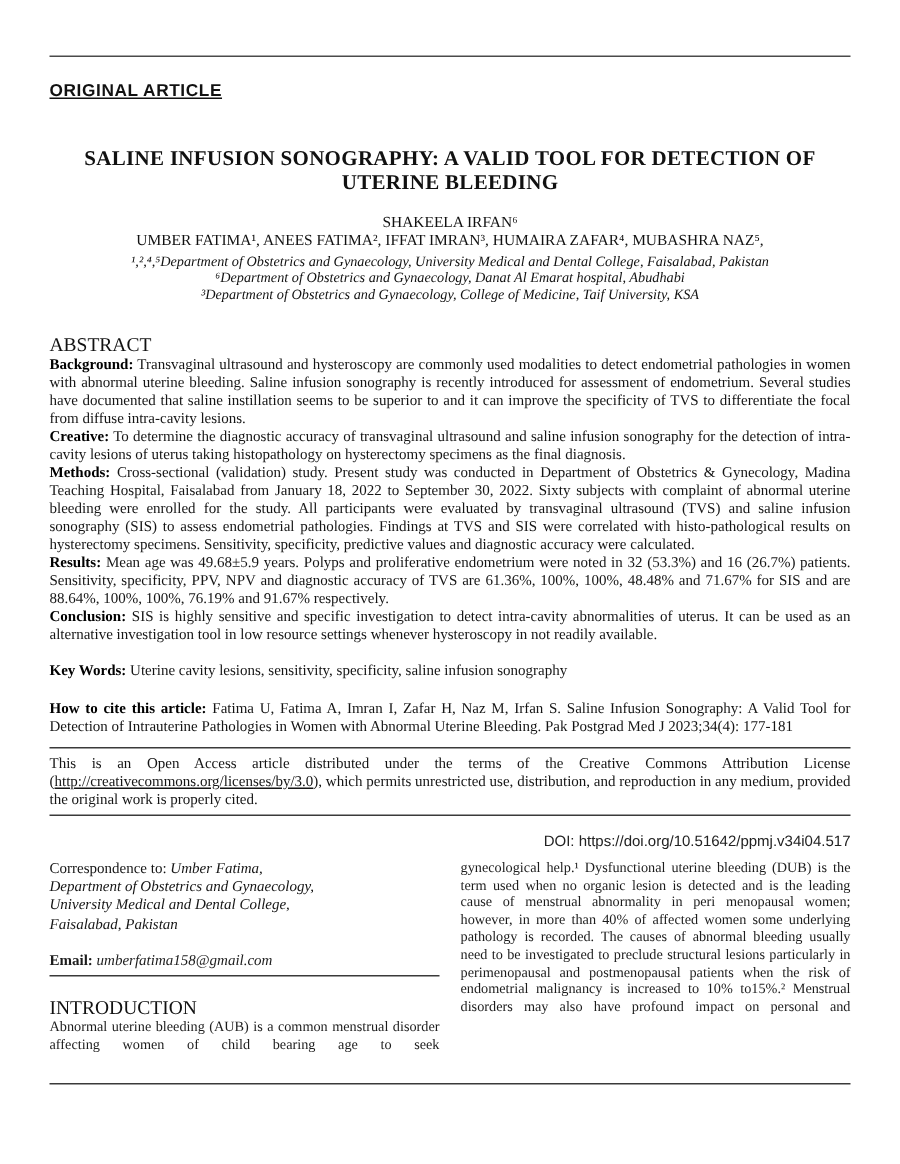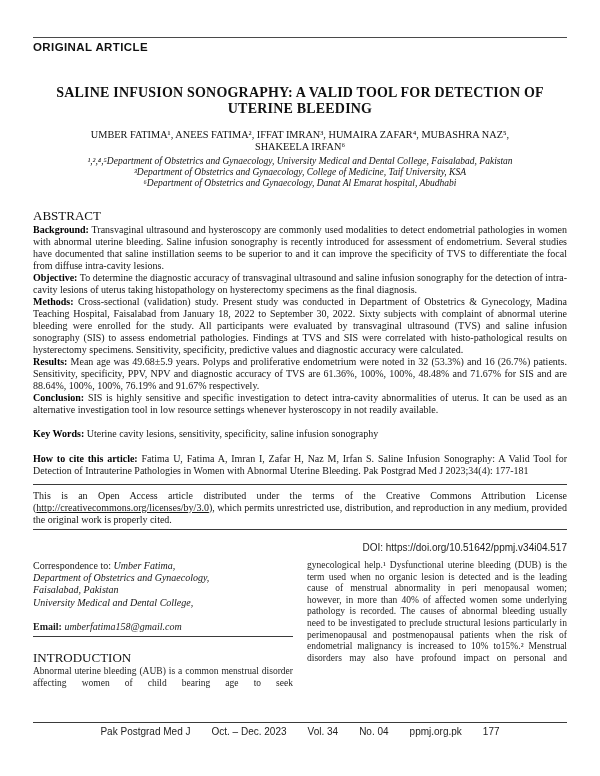--- a/index.html
+++ b/index.html
@@ -17,7 +17,7 @@
   .kicker {
     font-family: "Liberation Sans", sans-serif;
     font-weight: bold; font-size: 11.5px; letter-spacing: 0.4px;
-    margin-top: 3px; color: #111;
+    margin-top: 17px; color: #111; text-decoration: underline;
   }
 
   .title-block { margin-top: 32px; text-align: center; }

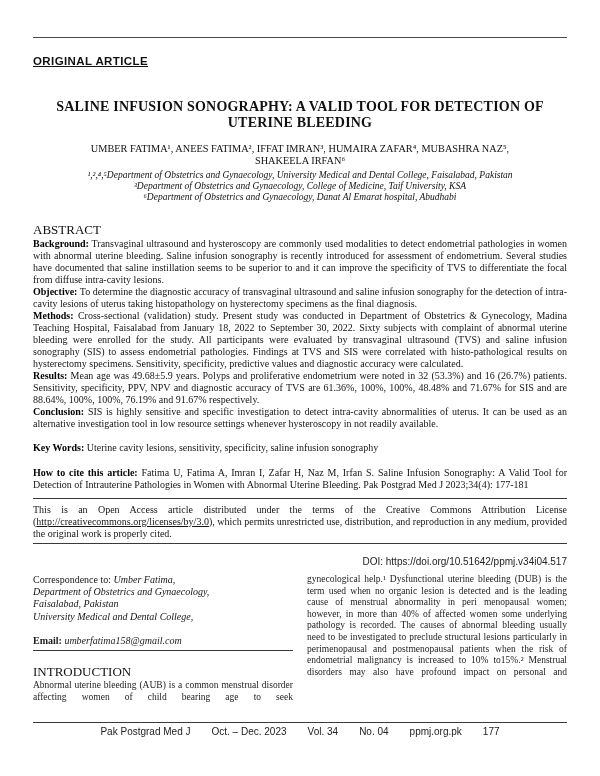--- a/index.html
+++ b/index.html
@@ -92,8 +92,8 @@
   </div>
 
   <div class="authors-block">
+    <div class="authors-line">SHAKEELA IRFAN⁶</div>
     <div class="authors-line">UMBER FATIMA¹, ANEES FATIMA², IFFAT IMRAN³, HUMAIRA ZAFAR⁴, MUBASHRA NAZ⁵,</div>
-    <div class="authors-line">SHAKEELA IRFAN⁶</div>
   </div>
 
   <div class="affil-block">

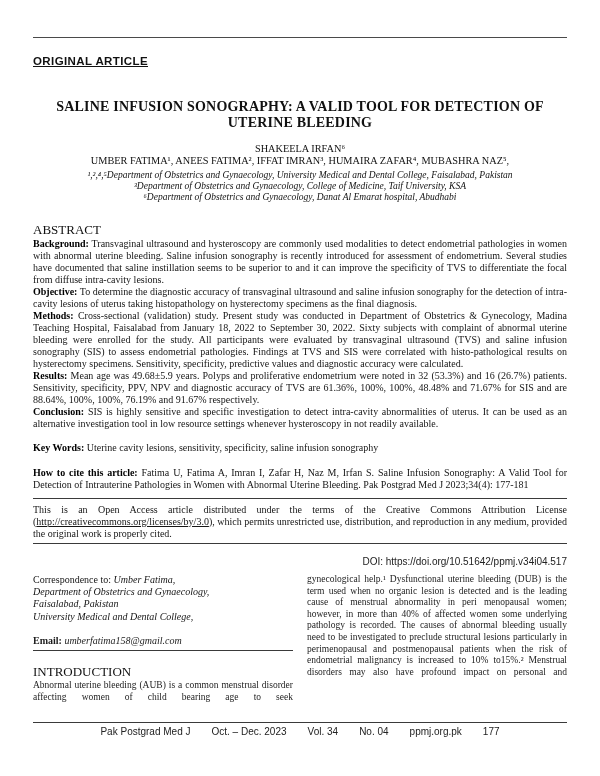--- a/index.html
+++ b/index.html
@@ -98,8 +98,8 @@
 
   <div class="affil-block">
     <div class="affil-line">¹,²,⁴,⁵Department of Obstetrics and Gynaecology, University Medical and Dental College, Faisalabad, Pakistan</div>
+    <div class="affil-line">⁶Department of Obstetrics and Gynaecology, Danat Al Emarat hospital, Abudhabi</div>
     <div class="affil-line">³Department of Obstetrics and Gynaecology, College of Medicine, Taif University, KSA</div>
-    <div class="affil-line">⁶Department of Obstetrics and Gynaecology, Danat Al Emarat hospital, Abudhabi</div>
   </div>
 
   <h2 class="sechead abstract-head">ABSTRACT</h2>

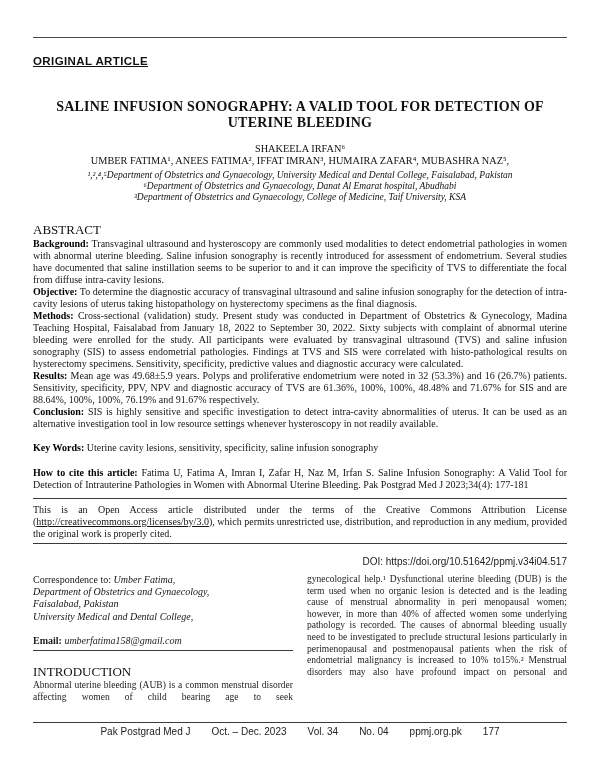--- a/index.html
+++ b/index.html
@@ -105,7 +105,7 @@
   <h2 class="sechead abstract-head">ABSTRACT</h2>
 
   <p class="para"><b>Background:</b> <span>Transvaginal ultrasound and hysteroscopy are commonly used modalities to detect endometrial pathologies in women with abnormal uterine bleeding. Saline infusion sonography is recently introduced for assessment of endometrium. Several studies have documented that saline instillation seems to be superior to and it can improve the specificity of TVS to differentiate the focal from diffuse intra-cavity lesions.</span></p>
-  <p class="para"><b>Objective:</b> <span>To determine the diagnostic accuracy of transvaginal ultrasound and saline infusion sonography for the detection of intra-cavity lesions of uterus taking histopathology on hysterectomy specimens as the final diagnosis.</span></p>
+  <p class="para"><b>Creative:</b> <span>To determine the diagnostic accuracy of transvaginal ultrasound and saline infusion sonography for the detection of intra-cavity lesions of uterus taking histopathology on hysterectomy specimens as the final diagnosis.</span></p>
   <p class="para"><b>Methods:</b> <span>Cross-sectional (validation) study. Present study was conducted in Department of Obstetrics &amp; Gynecology, Madina Teaching Hospital, Faisalabad from January 18, 2022 to September 30, 2022. Sixty subjects with complaint of abnormal uterine bleeding were enrolled for the study. All participants were evaluated by transvaginal ultrasound (TVS) and saline infusion sonography (SIS) to assess endometrial pathologies. Findings at TVS and SIS were correlated with histo-pathological results on hysterectomy specimens. Sensitivity, specificity, predictive values and diagnostic accuracy were calculated.</span></p>
   <p class="para"><b>Results:</b> <span>Mean age was 49.68±5.9 years. Polyps and proliferative endometrium were noted in 32 (53.3%) and 16 (26.7%) patients. Sensitivity, specificity, PPV, NPV and diagnostic accuracy of TVS are 61.36%, 100%, 100%, 48.48% and 71.67% for SIS and are 88.64%, 100%, 100%, 76.19% and 91.67% respectively.</span></p>
   <p class="para"><b>Conclusion:</b> <span>SIS is highly sensitive and specific investigation to detect intra-cavity abnormalities of uterus. It can be used as an alternative investigation tool in low resource settings whenever hysteroscopy in not readily available.</span></p>

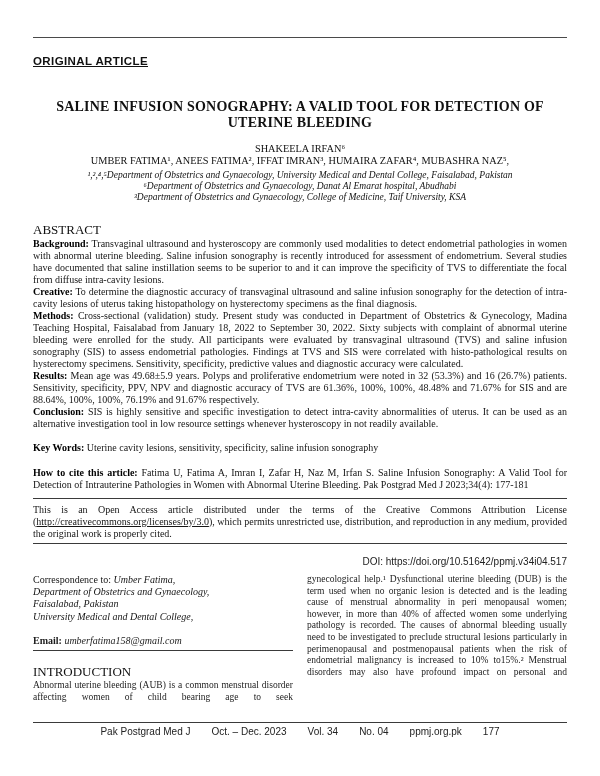--- a/index.html
+++ b/index.html
@@ -124,8 +124,8 @@
     <div class="col">
       <div class="corr-line"><span class="roman">Correspondence to:</span> <span class="ital">Umber Fatima,</span></div>
       <div class="corr-line ital">Department of Obstetrics and Gynaecology,</div>
+      <div class="corr-line ital">University Medical and Dental College,</div>
       <div class="corr-line ital">Faisalabad, Pakistan</div>
-      <div class="corr-line ital">University Medical and Dental College,</div>
       <div class="email-line"><span class="email-label">Email:</span> <span class="ital">umberfatima158@gmail.com</span></div>
       <div class="colrule"></div>
       <h2 class="sechead intro-head">INTRODUCTION</h2>

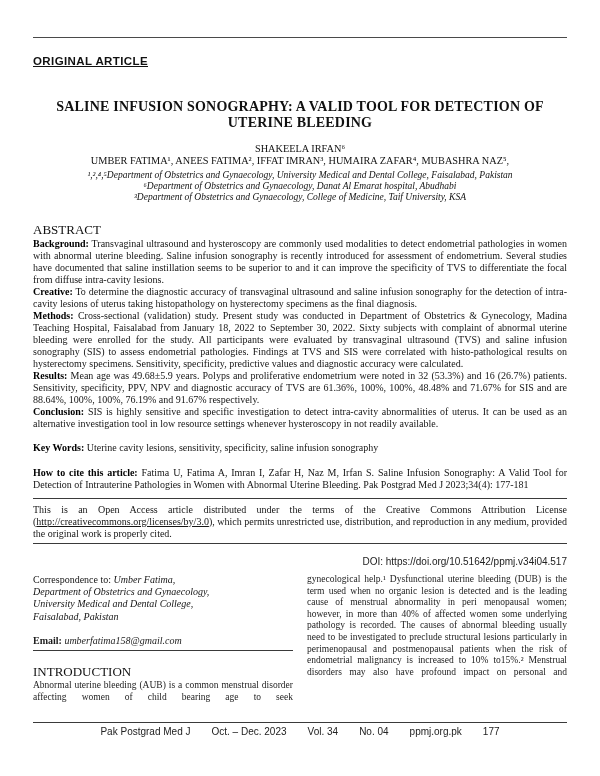--- a/index.html
+++ b/index.html
@@ -138,14 +138,6 @@
 
   <div class="footer">
     <div class="footrule"></div>
-    <div class="footrow">
-      <span>Pak Postgrad Med J</span>
-      <span>Oct. – Dec. 2023</span>
-      <span>Vol. 34</span>
-      <span>No. 04</span>
-      <span>ppmj.org.pk</span>
-      <span>177</span>
-    </div>
   </div>
 
 </div>

